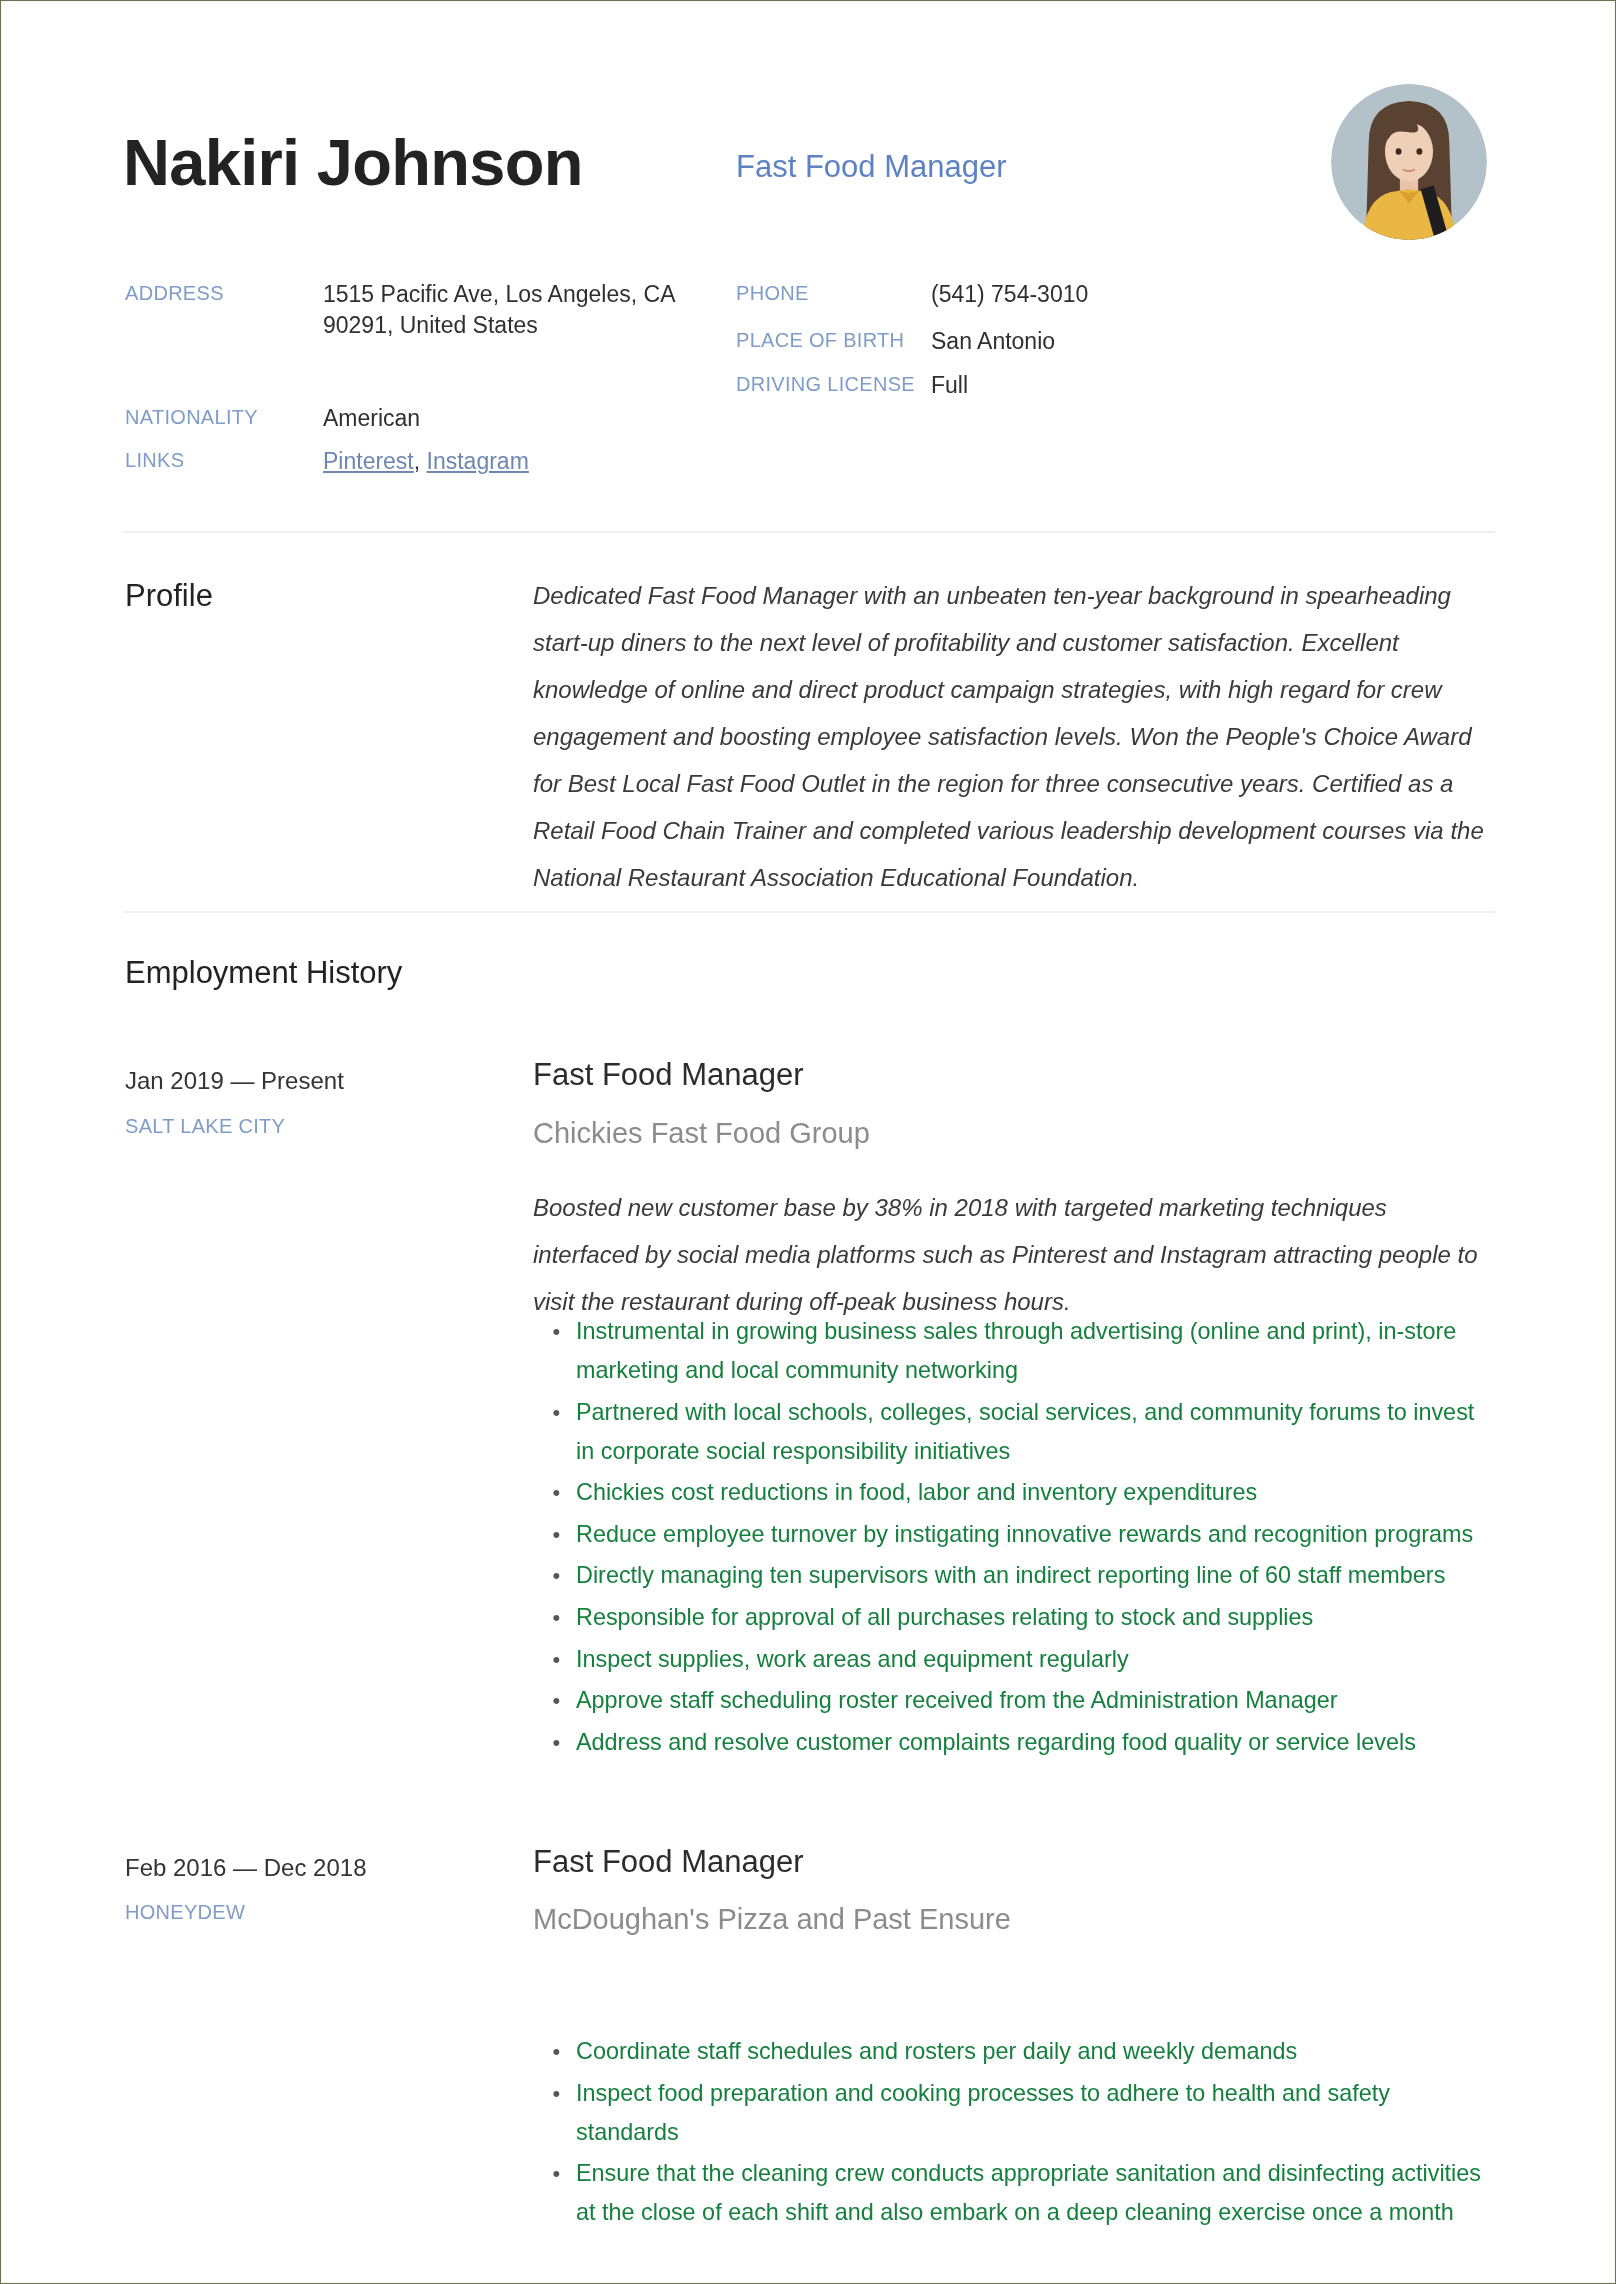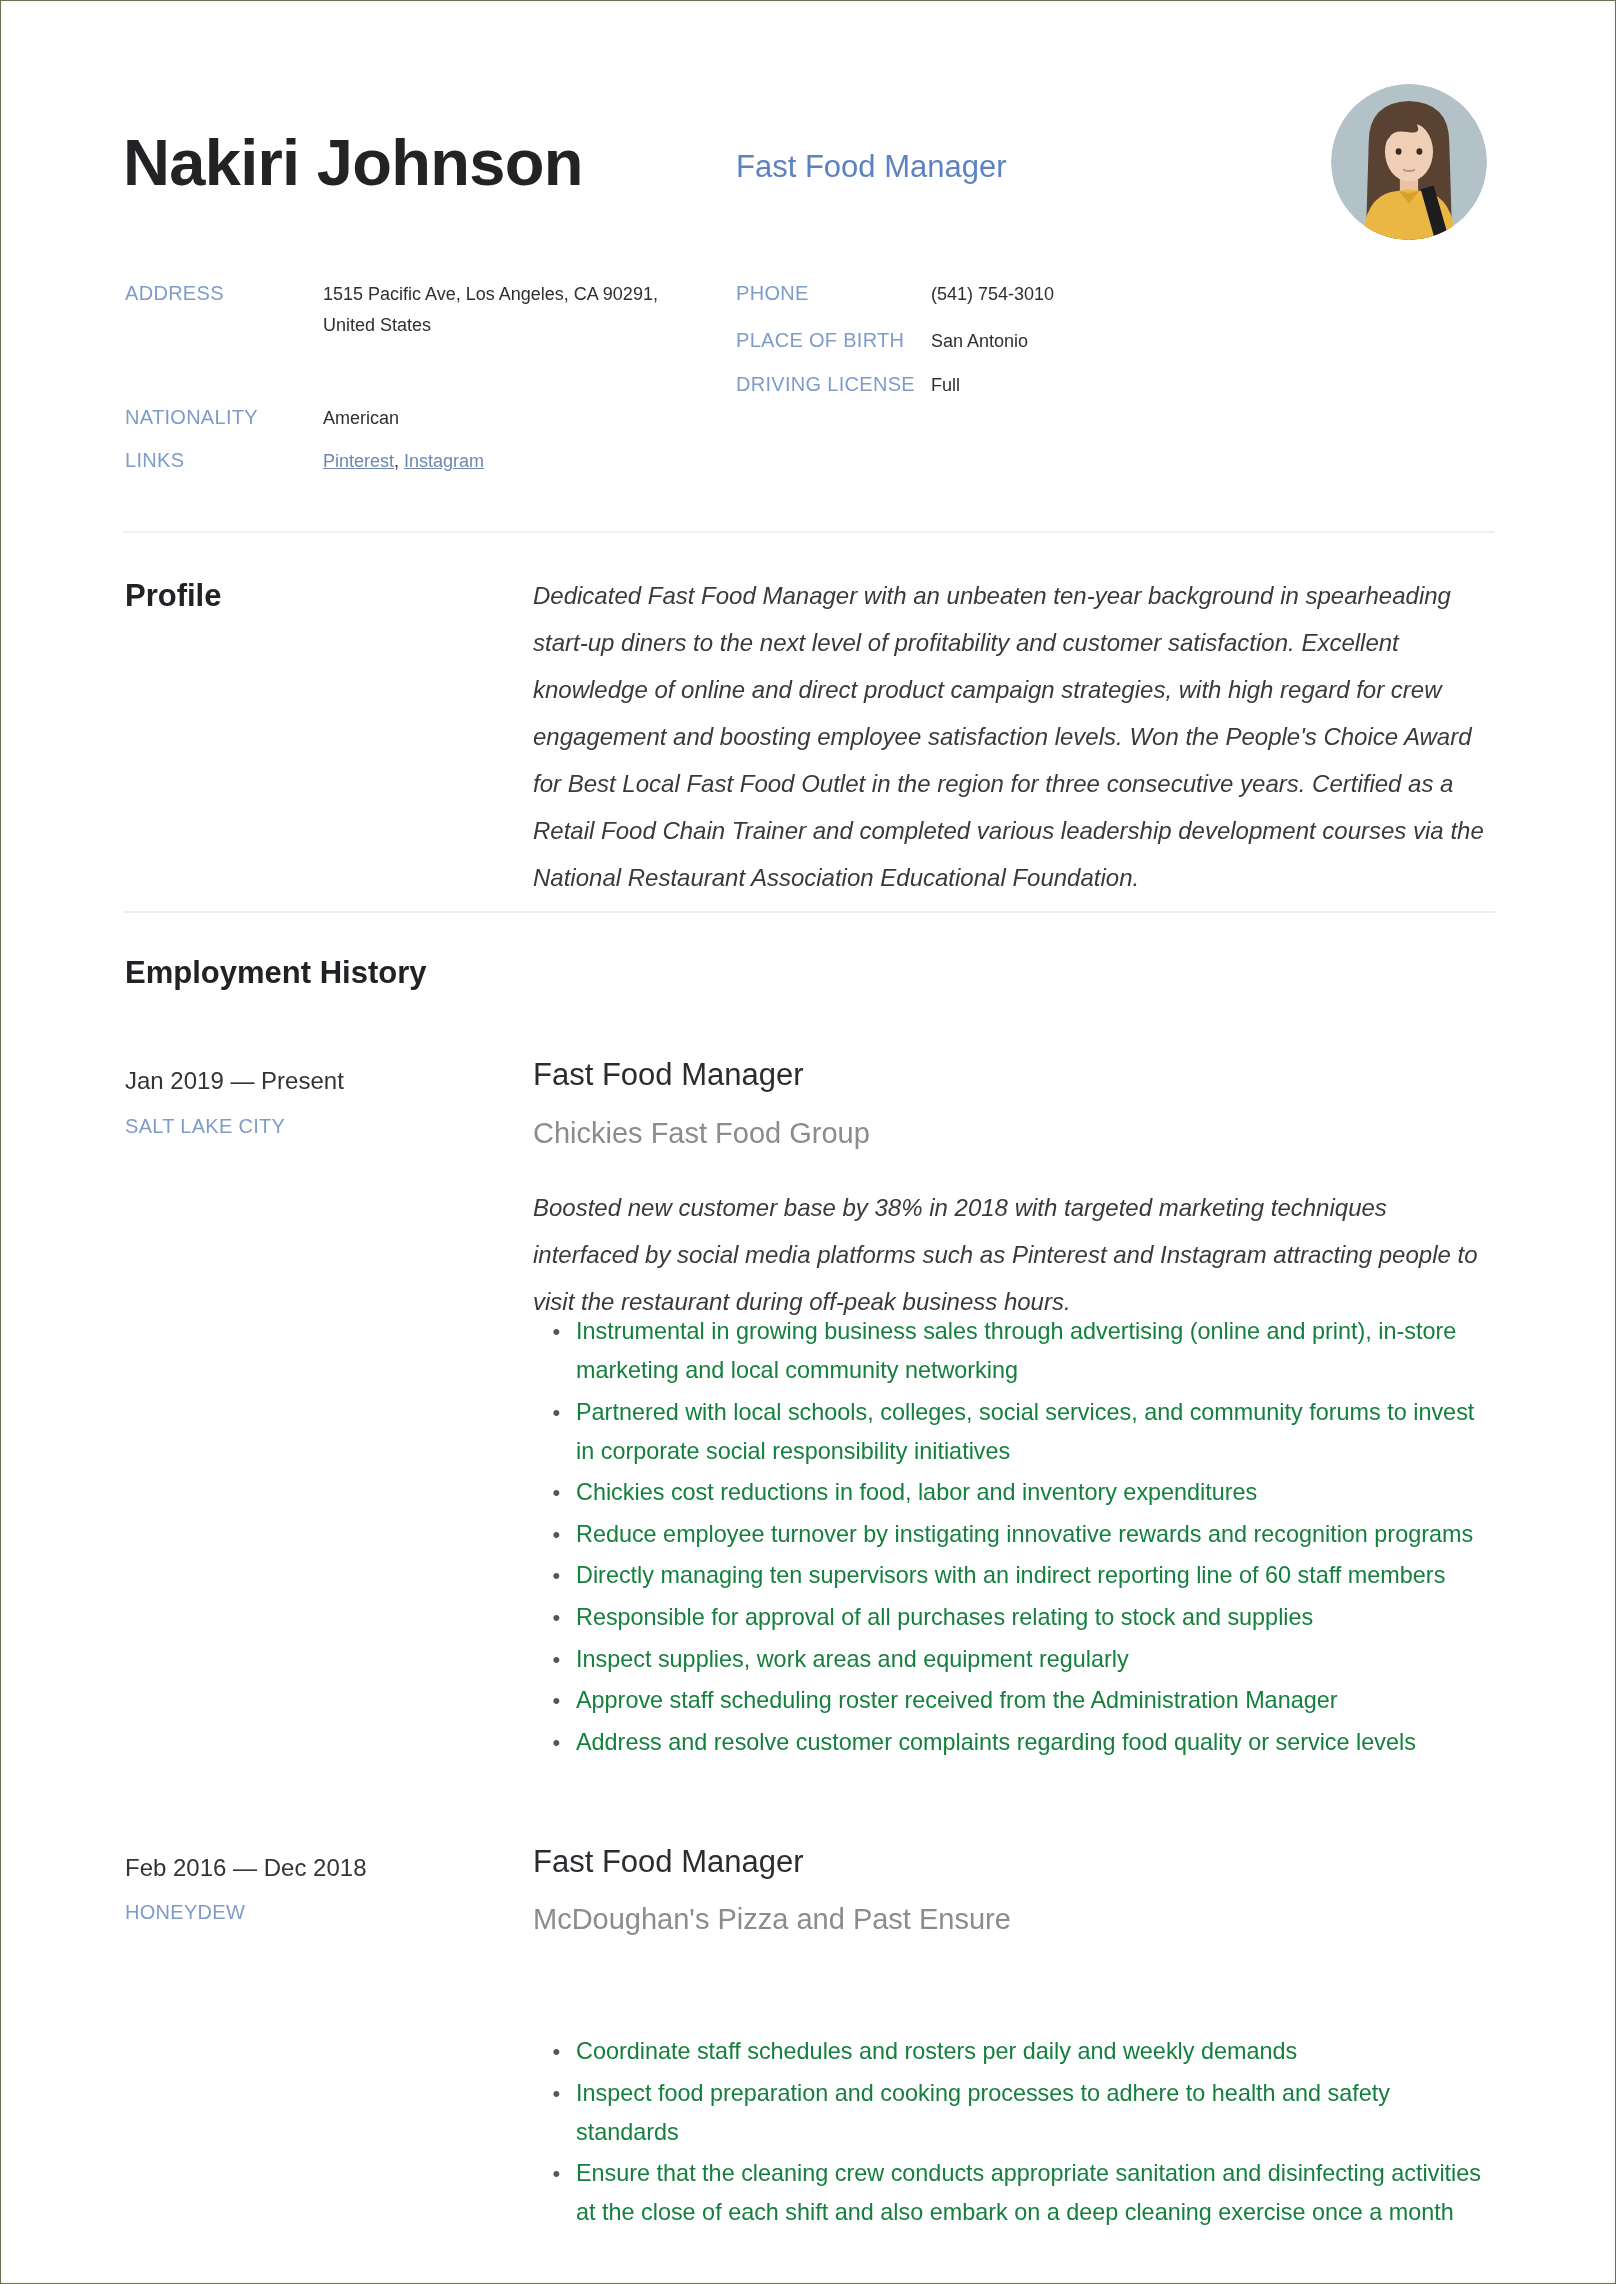--- a/index.html
+++ b/index.html
@@ -18,7 +18,7 @@
   .avatar { left:1330px; top:83px; width:156px; height:156px; border-radius:50%; overflow:hidden; }
 
   .label { font-size:20px; color:#7f9cc9; letter-spacing:0.3px; }
-  .value { font-size:18px; color:#2f2f33; line-height:31px; }
+  .value { font-size:23px; color:#2f2f33; line-height:31px; }
   .c-row-left  { left:124px; width:605px; }
   .c-row-right { left:735px; width:715px; }
   .c-row-left .label  { display:inline-block; width:198px; vertical-align:top; padding-top:3.3px; }

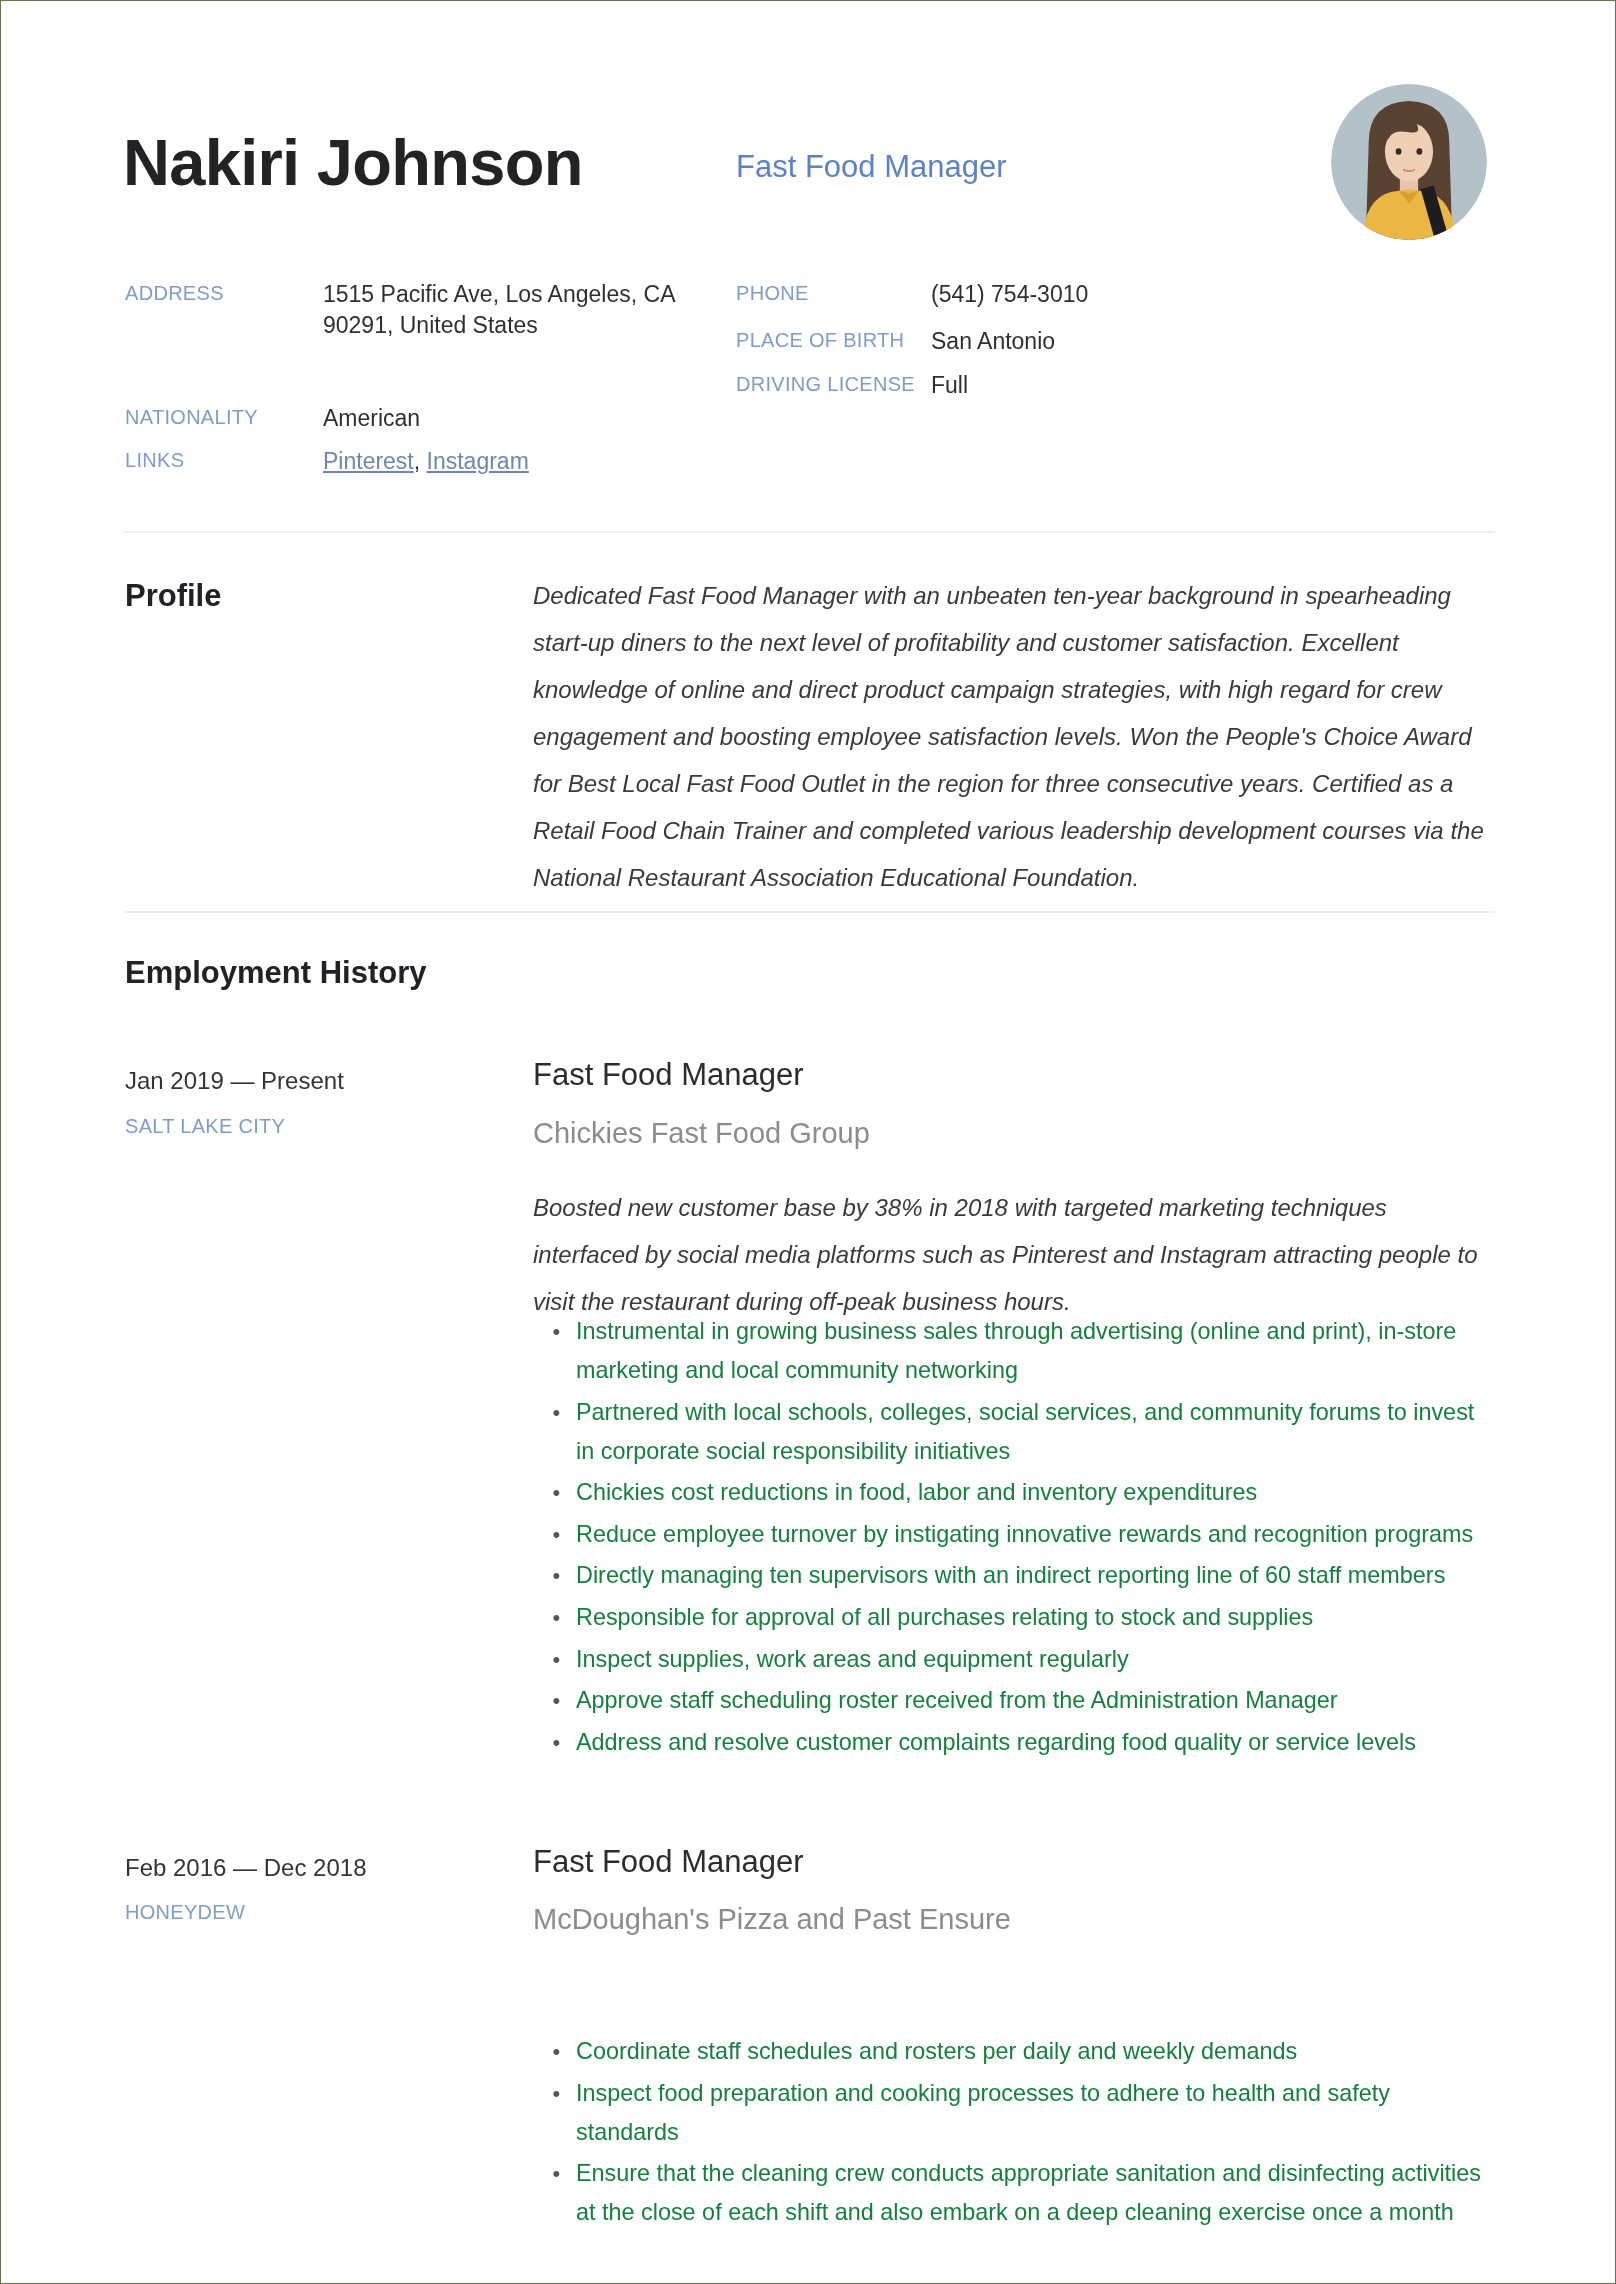--- a/index.html
+++ b/index.html
@@ -30,7 +30,7 @@
 
   .divider { left:122px; width:1372px; height:2px; background:#efefef; }
 
-  .section-heading { left:124px; font-size:31px; font-weight:700; color:#222226; }
+  .section-heading { left:124px; font-size:31px; font-weight:400; color:#222226; }
 
   .body-text { left:532px; width:961px; font-size:24px; line-height:47px; color:#3a3a3e; }
   .italic { font-style:italic; }

